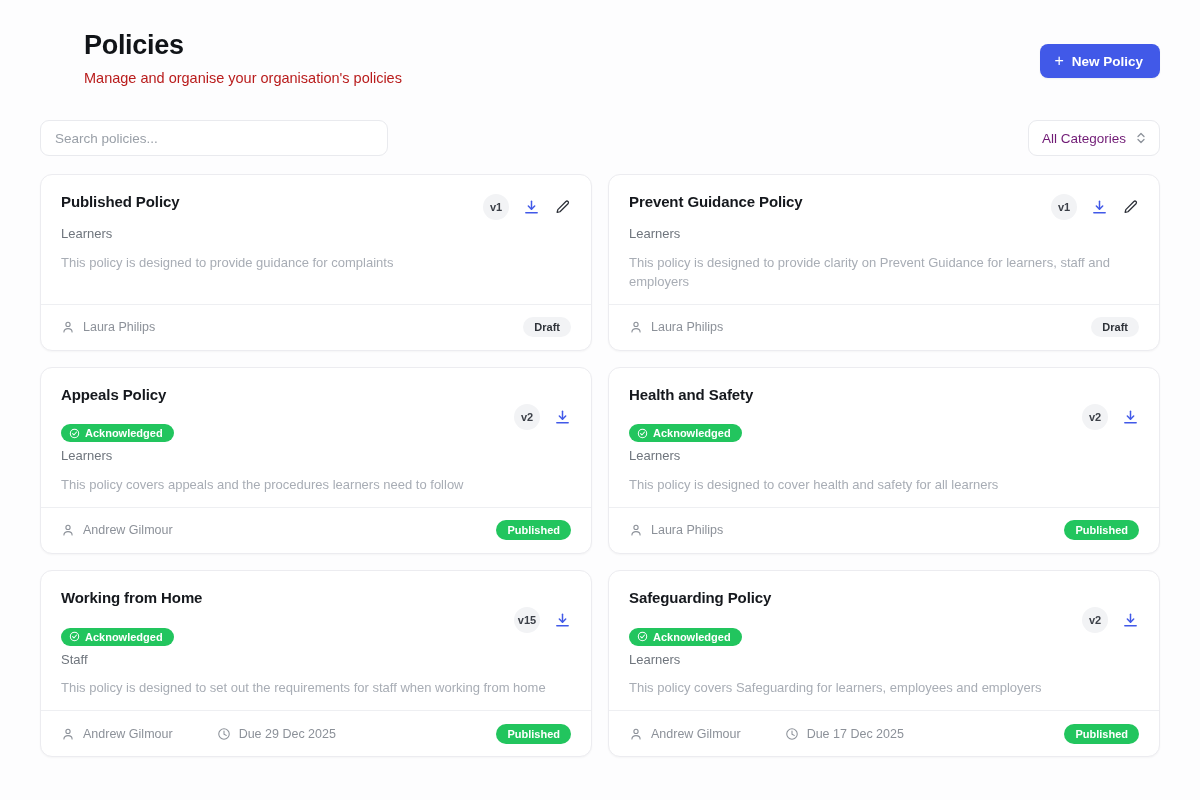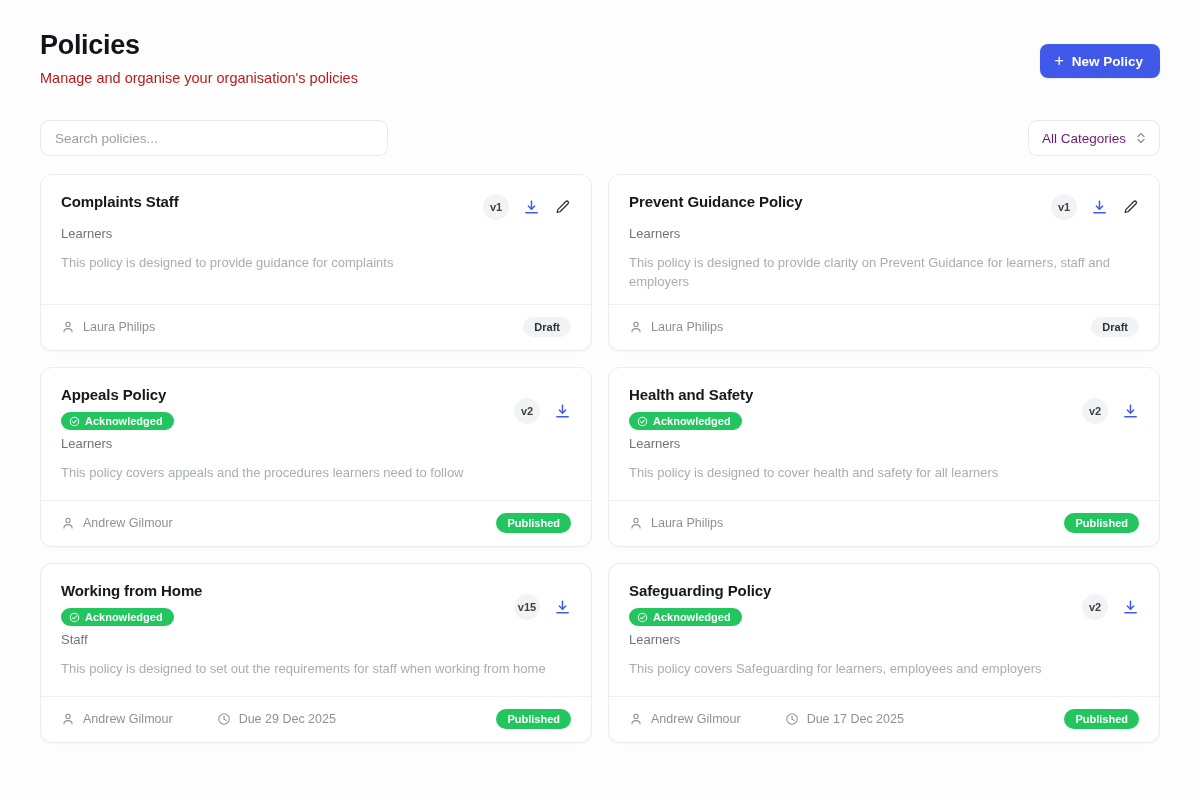--- a/index.html
+++ b/index.html
@@ -32,6 +32,7 @@
     align-items: flex-start;
     justify-content: space-between;
     padding-top: 6px;
+    margin-left: 44px;
   }
   .header-left { display: flex; flex-direction: column; }
   .page-title {

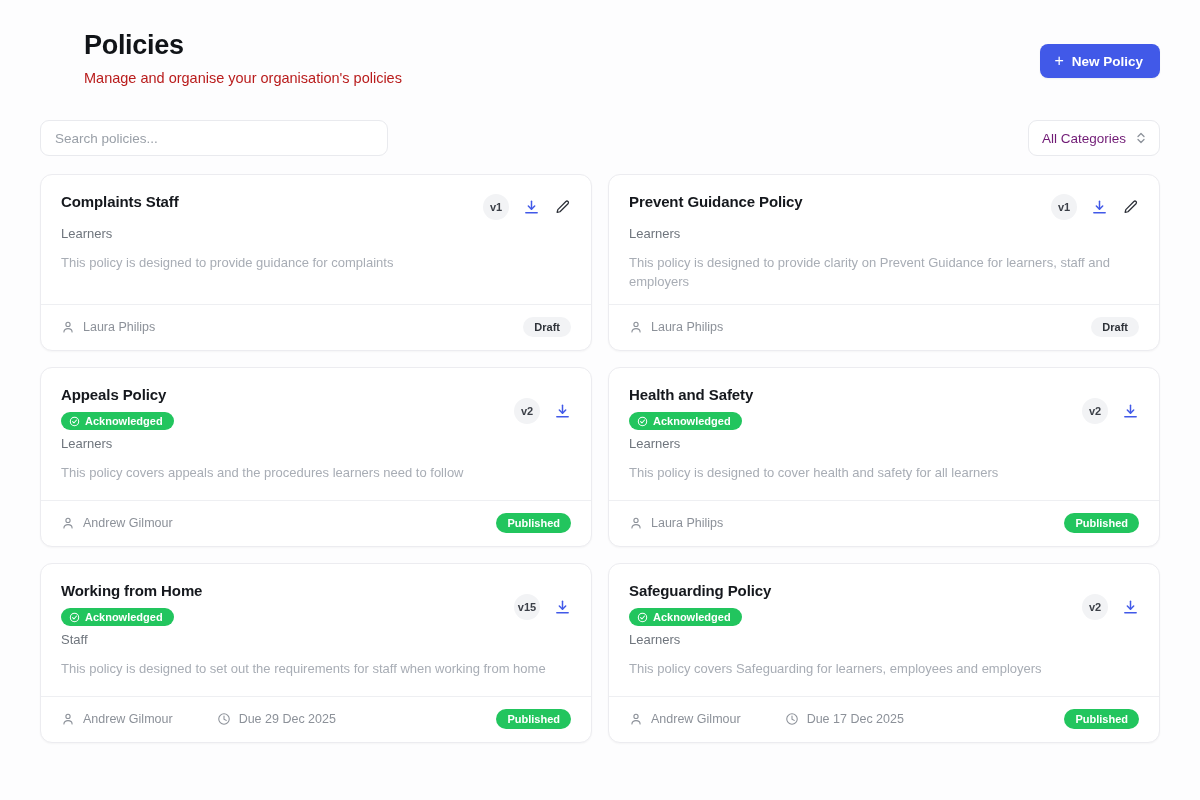--- a/index.html
+++ b/index.html
@@ -282,7 +282,7 @@
         <div class="card r1">
           <div class="card-top">
             <div class="card-titleblock">
-              <div class="card-title">Complaints Staff</div>
+              <div class="card-title">Published Policy</div>
             </div>
             <div class="card-actions">
               <span class="version-chip">v1</span>

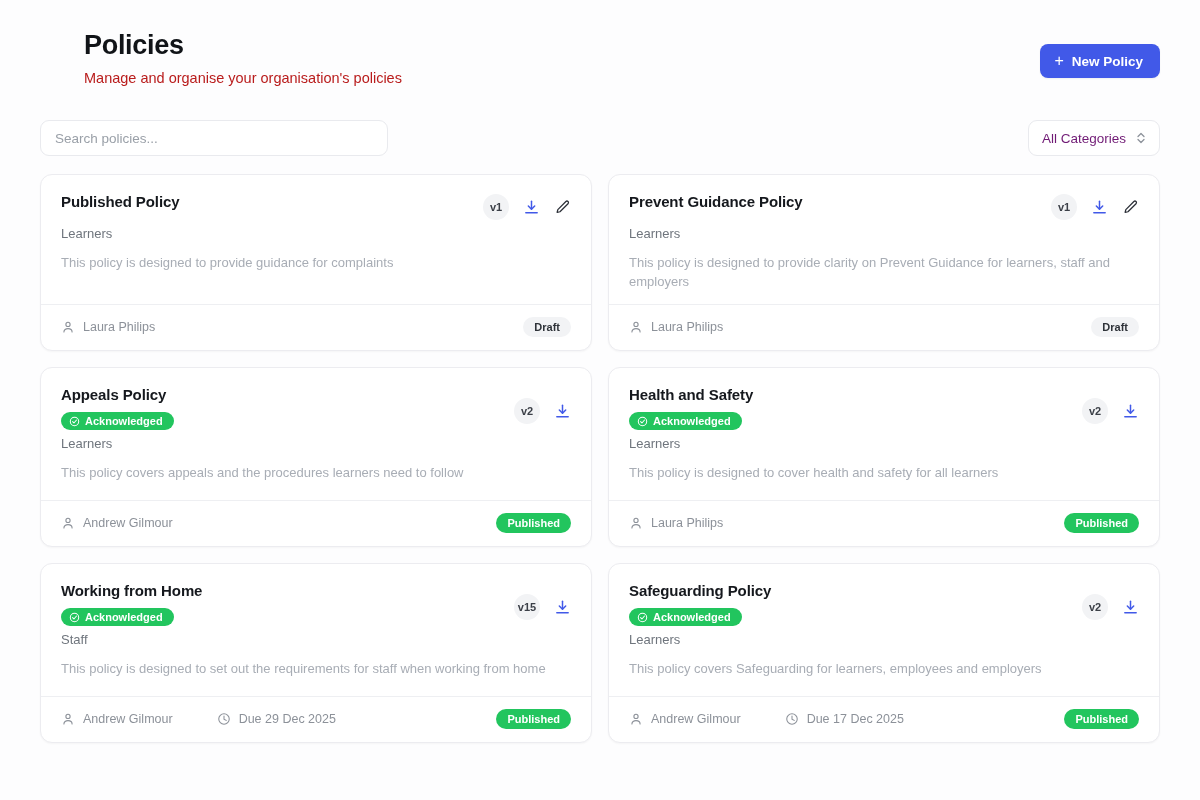--- a/index.html
+++ b/index.html
@@ -164,7 +164,7 @@
     padding: 3px 11px 3px 8px;
     font-size: 11px;
     font-weight: bold;
-    margin-top: 8px;
+    margin-top: 20px;
     white-space: nowrap;
   }
   .ack-badge svg { display: block; }

